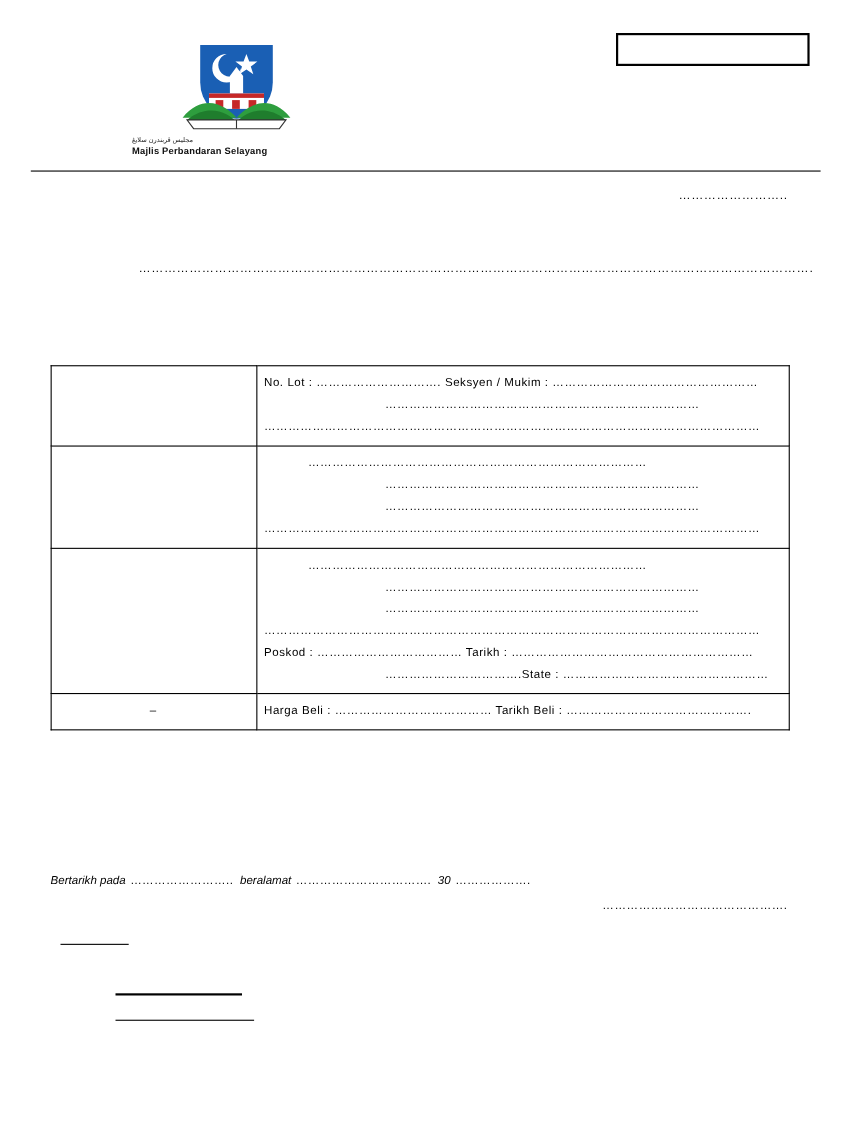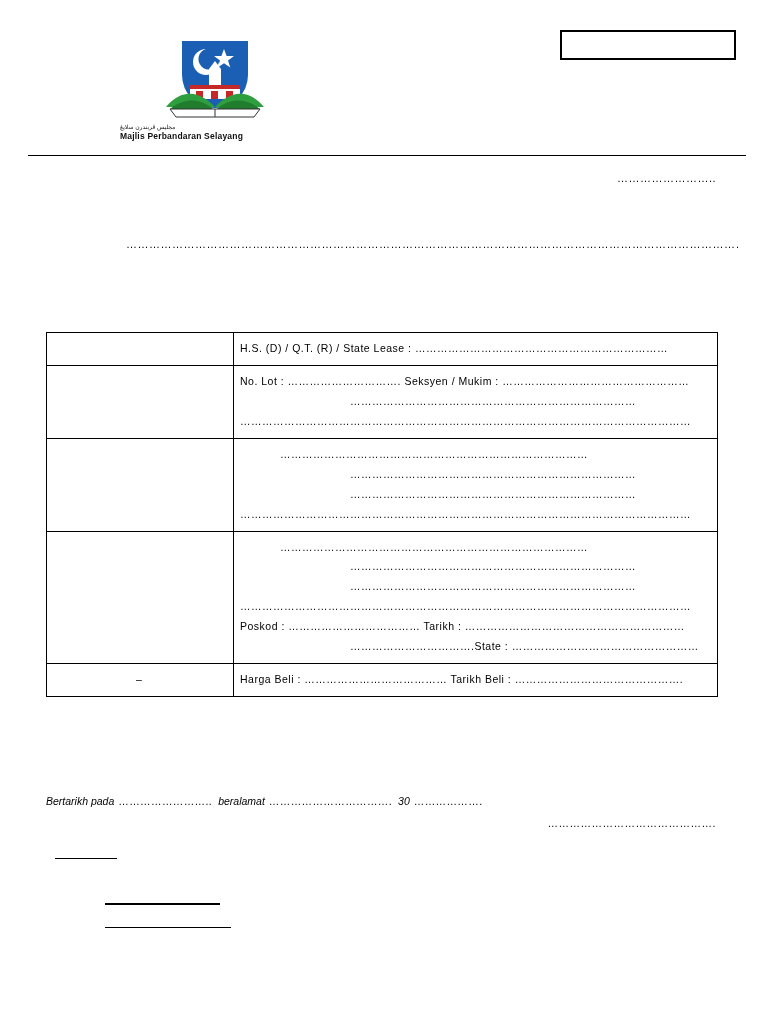--- a/index.html
+++ b/index.html
@@ -217,12 +217,6 @@
 
   <table class="tbl">
     <tbody>
-      <tr>
-        <td class="lbl"></td>
-        <td>
-          <div class="row-dots">H.S. (D) / Q.T. (R) / State Lease : ……………………………………………………………</div>
-        </td>
-      </tr>
 
       <tr>
         <td class="lbl"></td>

